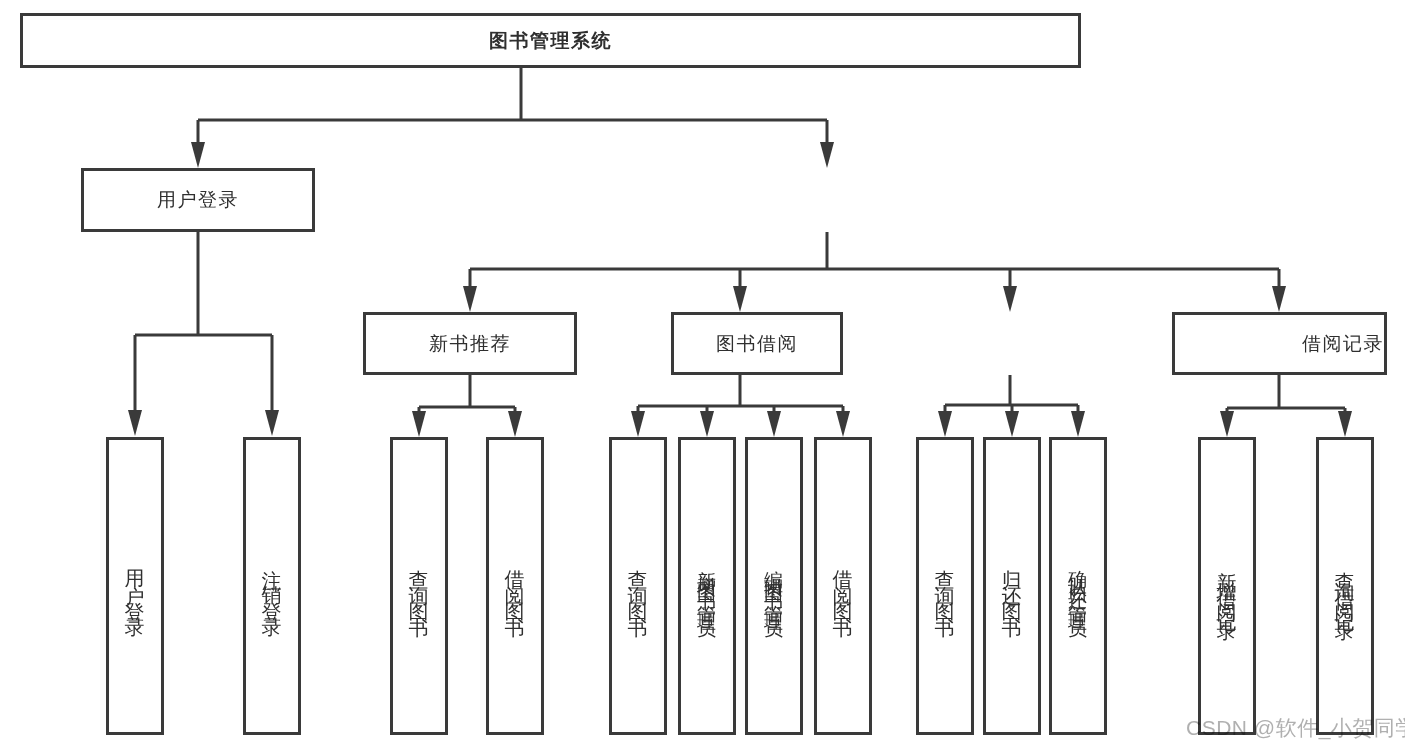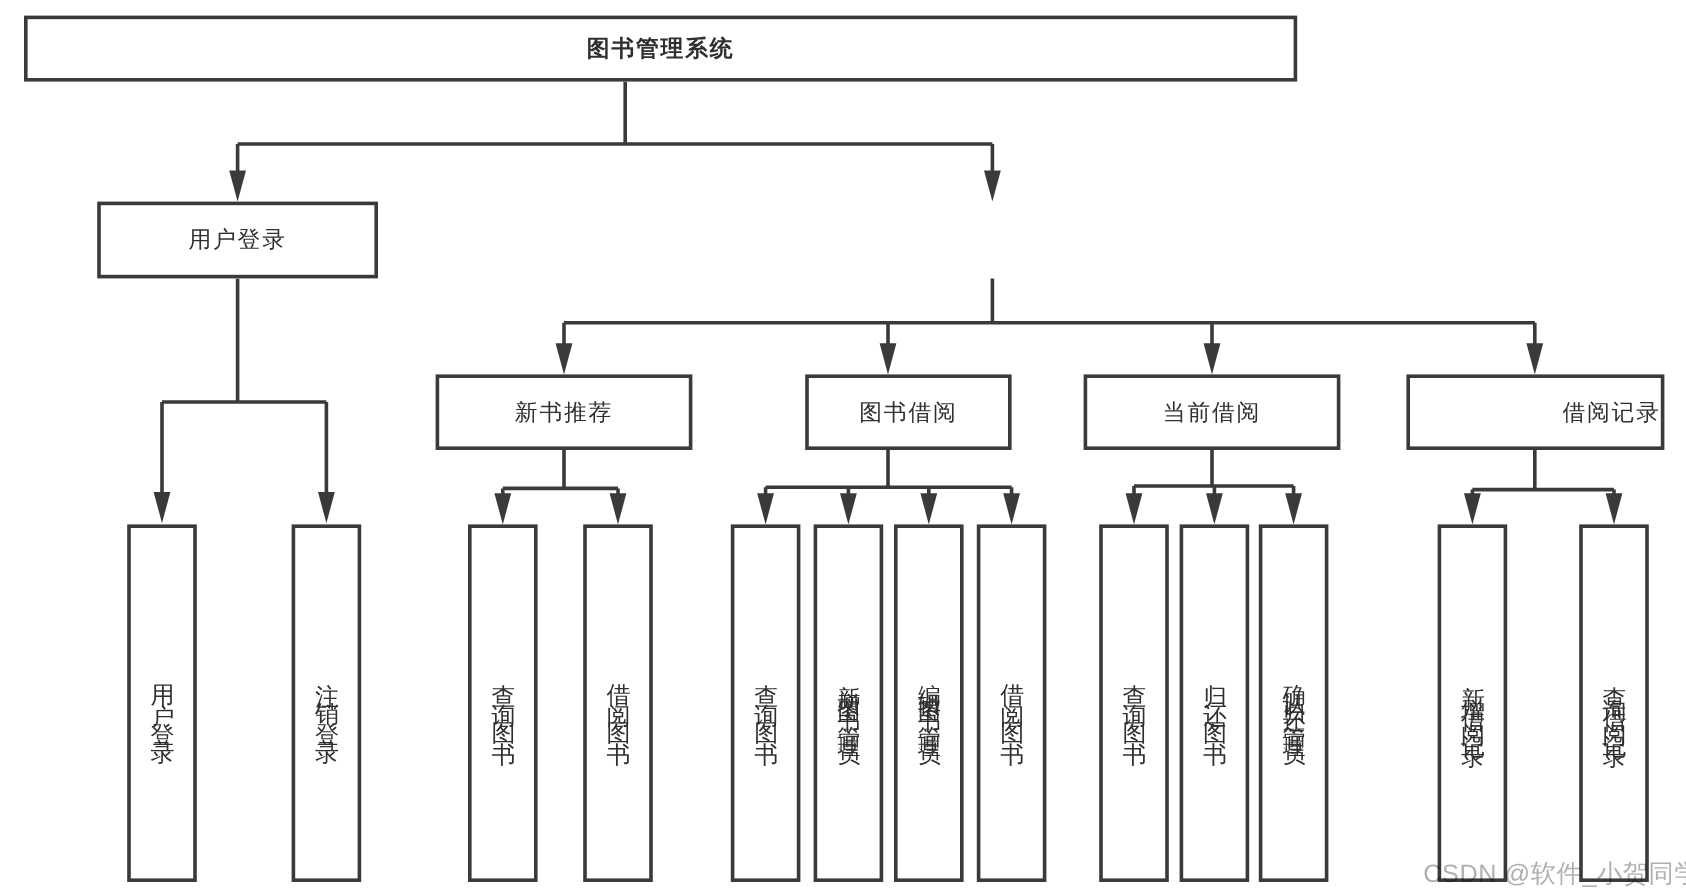--- a/index.html
+++ b/index.html
@@ -106,9 +106,6 @@
   <div class="node node--h" style="left:632px; top:312px; width:172px; height:63px;margin-left:39px;">
     <span>图书借阅</span>
   </div>
-  <div class="node node--h" style="left:903px; top:312px; width:214px; height:63px;">
-    <span>当前借阅</span>
-  </div>
   <div class="node node--h" style="left:1172px; top:312px; width:215px; height:63px;justify-content:flex-end;">
     <span>借阅记录</span>
   </div>

